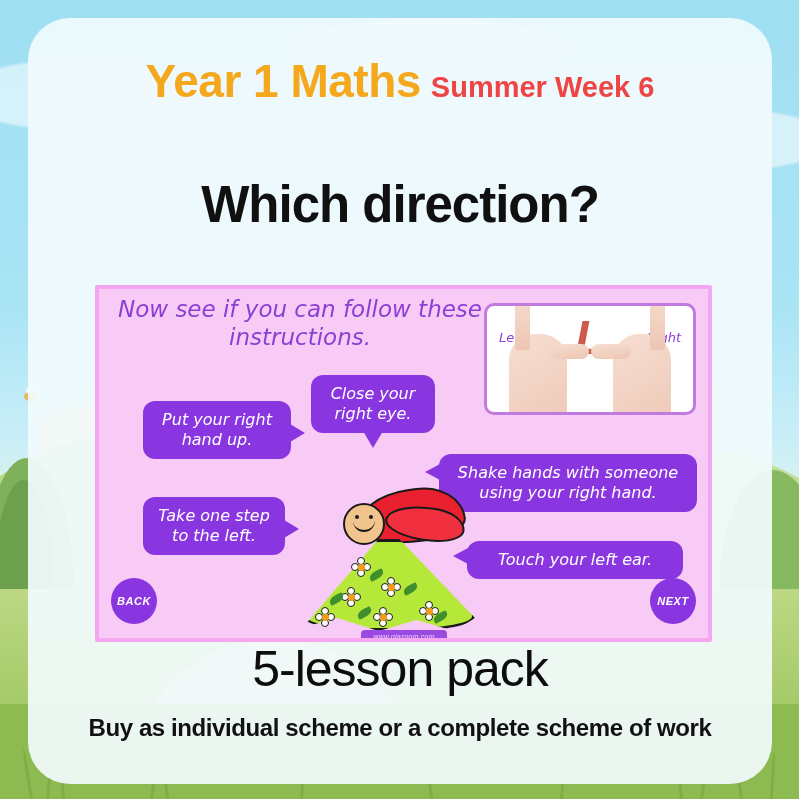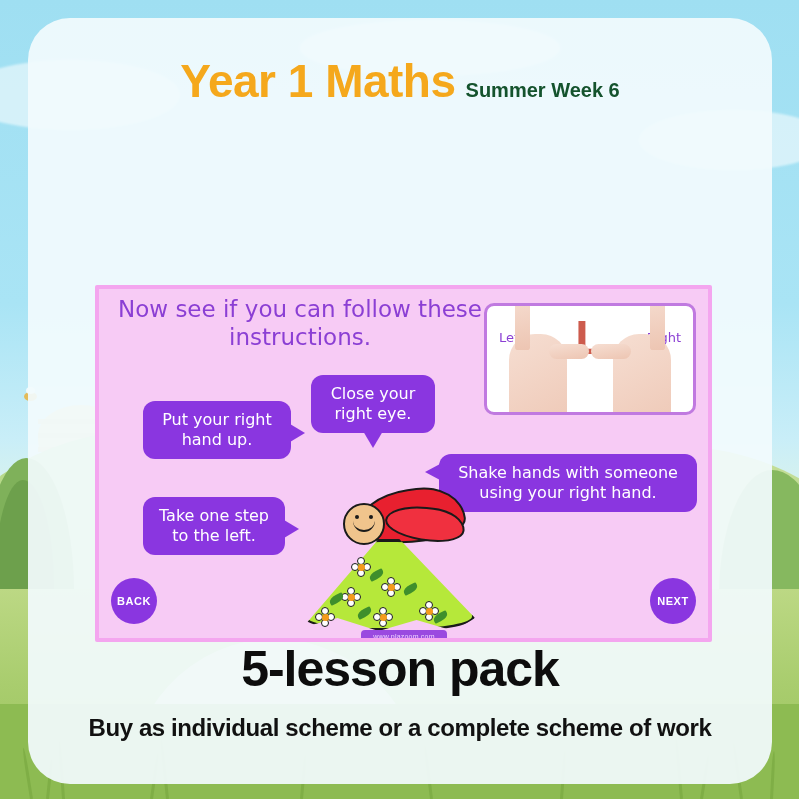--- a/index.html
+++ b/index.html
@@ -146,9 +146,9 @@
     letter-spacing: -.5px;
   }
   #hdr-sub {
-    font-size: 20px;
-    font-weight: 700;
-    color: #14532d;
+    font-size: 29px;
+    font-weight: 700;
+    color: #ef4444;
     margin-left: 10px;
   }
 

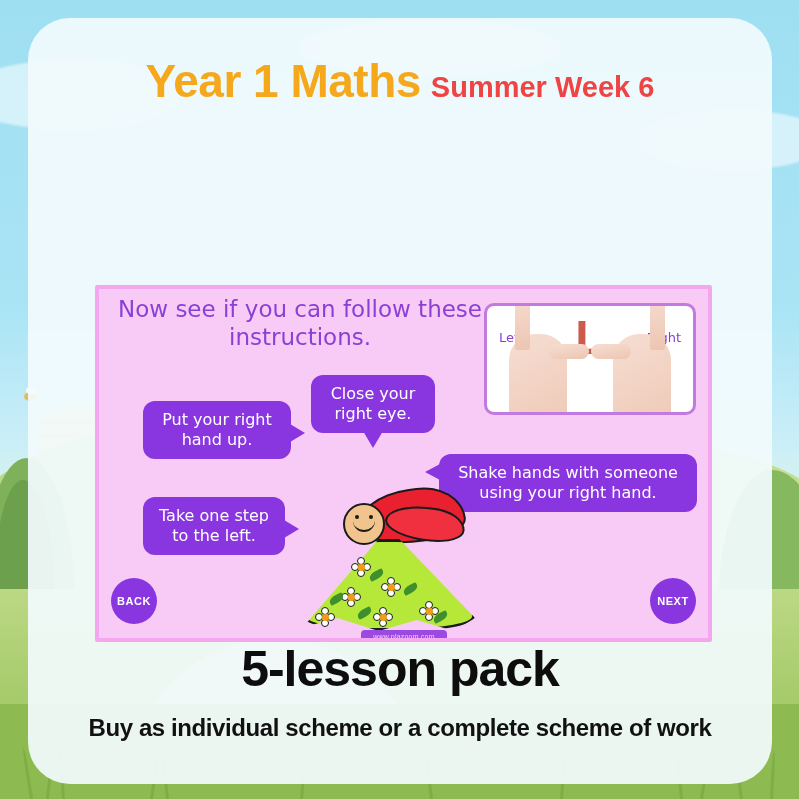--- a/index.html
+++ b/index.html
@@ -482,6 +482,7 @@
       <span id="hdr-main">Year 1 Maths</span><span id="hdr-sub">Summer Week 6</span>
     </div>
 
+    <div id="page-title">Which direction?</div>
 
     <div id="slide">
       <div id="slide-inner">

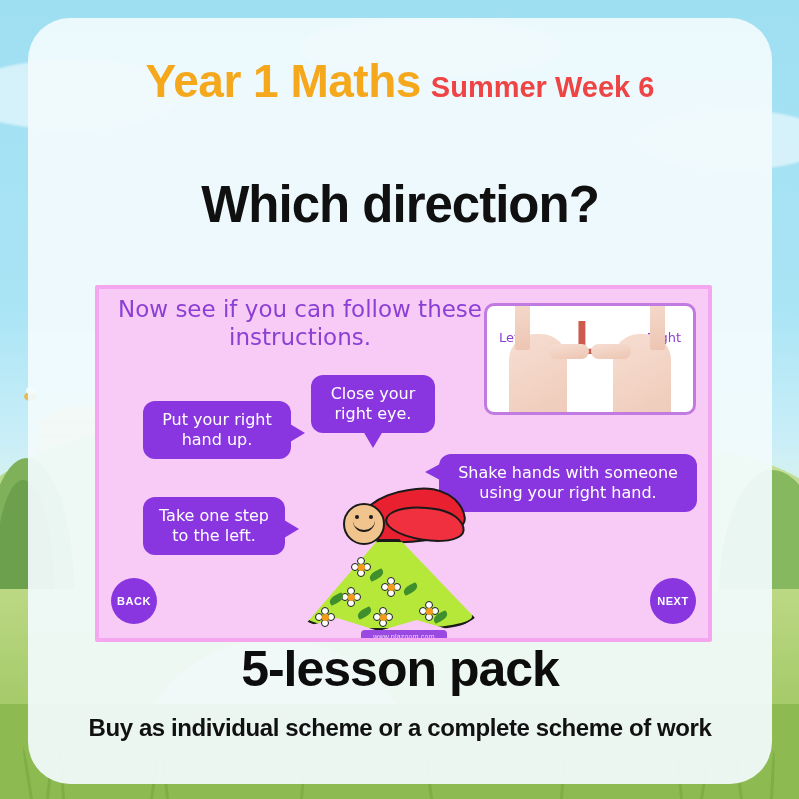--- a/index.html
+++ b/index.html
@@ -170,6 +170,7 @@
     background: #f4a6ef;
     padding: 4px;
     border-radius: 2px;
+    font-style: italic;
   }
   #slide-inner {
     position: relative;

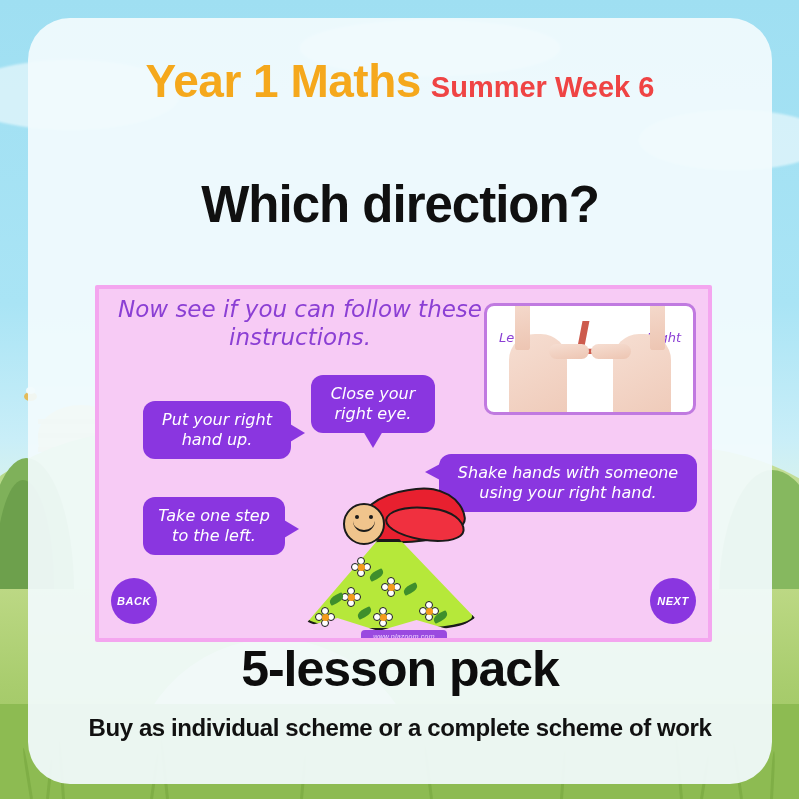--- a/index.html
+++ b/index.html
@@ -508,6 +508,7 @@
         <div class="bubble tail-right" id="bubble-0">Put your right hand up.</div>
         <div class="bubble tail-left" id="bubble-2">Shake hands with someone using your right hand.</div>
         <div class="bubble tail-right" id="bubble-3">Take one step to the left.</div>
+        <div class="bubble tail-left" id="bubble-4">Touch your left ear.</div>
 
         <div id="girl">
           <div id="girl-hair"></div>

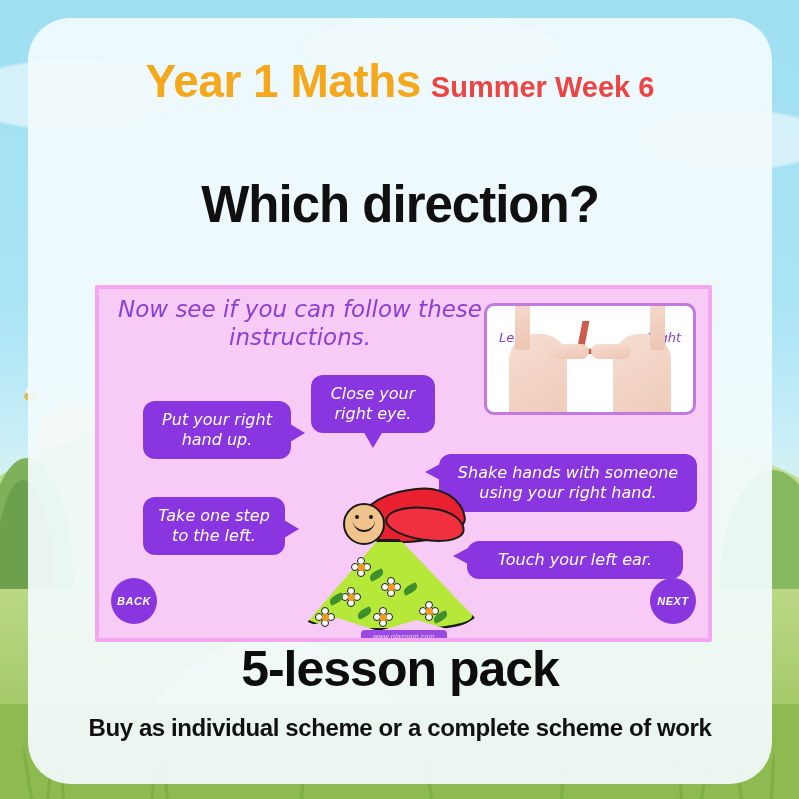--- a/index.html
+++ b/index.html
@@ -418,7 +418,7 @@
     bottom: 86px; left: 0; right: 0;
     text-align: center;
     font-size: 50px;
-    font-weight: 700;
+    font-weight: 400;
     color: #0d0d0d;
     letter-spacing: -1px;
   }

